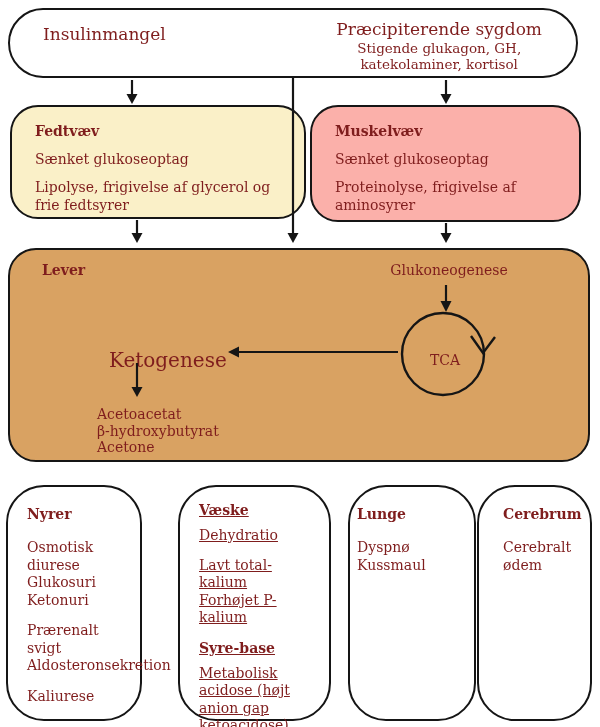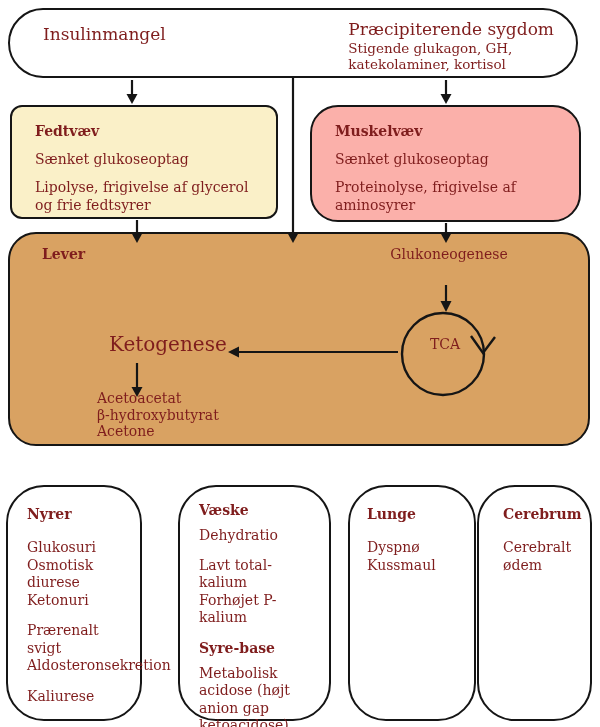--- a/index.html
+++ b/index.html
@@ -14,7 +14,7 @@
   
   .top-box{left:8px;top:8px;width:570px;height:70px;border-radius:35px;}
   .t-left{position:absolute;left:33px;top:14px;font-size:17px;}
-  .t-right{position:absolute;right:22px;top:8px;text-align:left;}
+  .t-right{position:absolute;right:34px;top:8px;text-align:center;}
   .t-heading{font-size:17px;line-height:23px;}
   .t-sub{font-size:13.5px;line-height:15.5px;}
 

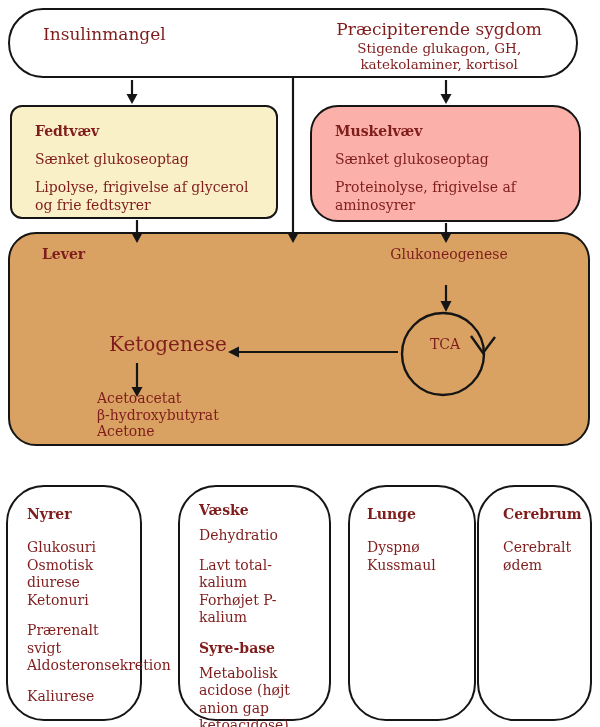--- a/index.html
+++ b/index.html
@@ -19,7 +19,7 @@
   .t-sub{font-size:13.5px;line-height:15.5px;}
 
   
-  .fat-box{left:10px;top:105px;width:268px;height:114px;border-radius:12px;background:#FAF0C8;padding:15px 20px 0 23px;}
+  .fat-box{left:10px;top:105px;width:296px;height:114px;border-radius:28px;background:#FAF0C8;padding:15px 20px 0 23px;}
   .muscle-box{left:310px;top:105px;width:271px;height:117px;border-radius:28px;background:#FBB0AA;padding:15px 16px 12px 23px;}
   .h{font-size:14px;font-weight:700;line-height:18px;margin-bottom:10px;}
   .l{font-size:14px;line-height:18px;margin-bottom:10px;}

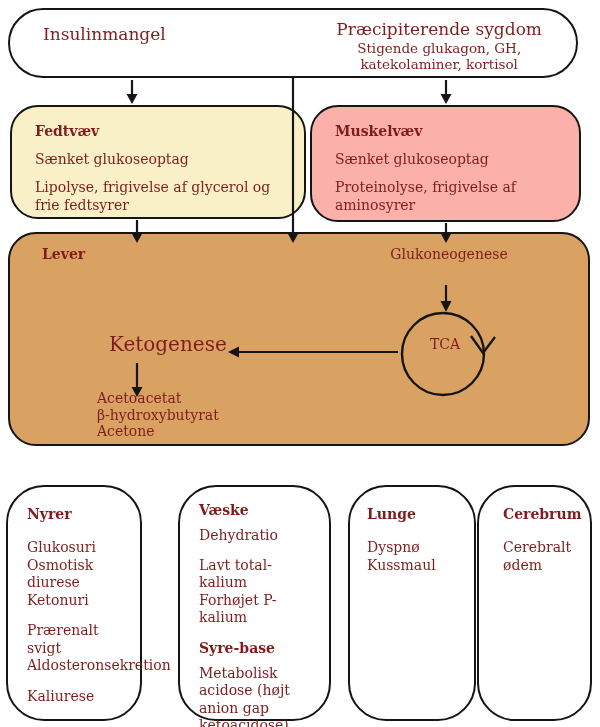--- a/index.html
+++ b/index.html
@@ -25,7 +25,7 @@
   .l{font-size:14px;line-height:18px;margin-bottom:10px;}
 
   
-  .liver-box{left:8px;top:232px;width:582px;height:214px;border-radius:28px;background:#D9A262;}
+  .liver-box{left:8px;top:248px;width:582px;height:214px;border-radius:28px;background:#D9A262;}
   .liver-heading{position:absolute;left:32px;top:12px;font-size:14px;font-weight:700;}
   .gluconeo{position:absolute;left:439px;top:12px;transform:translateX(-50%);font-size:14px;white-space:nowrap;}
   .tca-label{position:absolute;left:435px;top:110px;transform:translate(-50%,-50%);font-size:14px;}

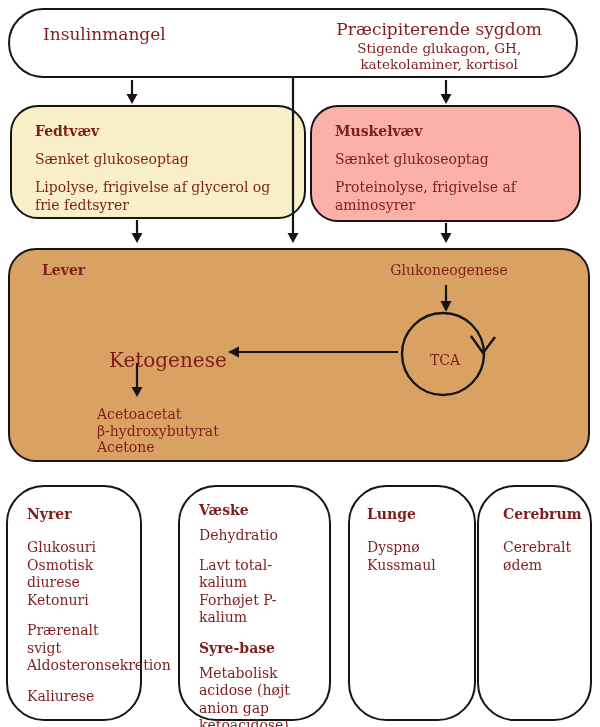--- a/index.html
+++ b/index.html
@@ -35,7 +35,7 @@
   
   .bottom{top:485px;height:236px;border-radius:38px;background:#ffffff;}
   .kidney-box{left:6px;width:136px;padding:18px 12px 0 19px;}
-  .fluid-box{left:178px;width:153px;padding:14px 10px 0 19px;}
+  .fluid-box{left:178px;width:153px;padding:14px 10px 0 19px;text-decoration:underline;}
   .lung-box{left:348px;width:128px;padding:18px 8px 0 17px;}
   .cerebrum-box{left:477px;width:115px;padding:18px 6px 0 24px;}
   .bh{font-size:14px;font-weight:700;line-height:18px;margin-bottom:16px;}

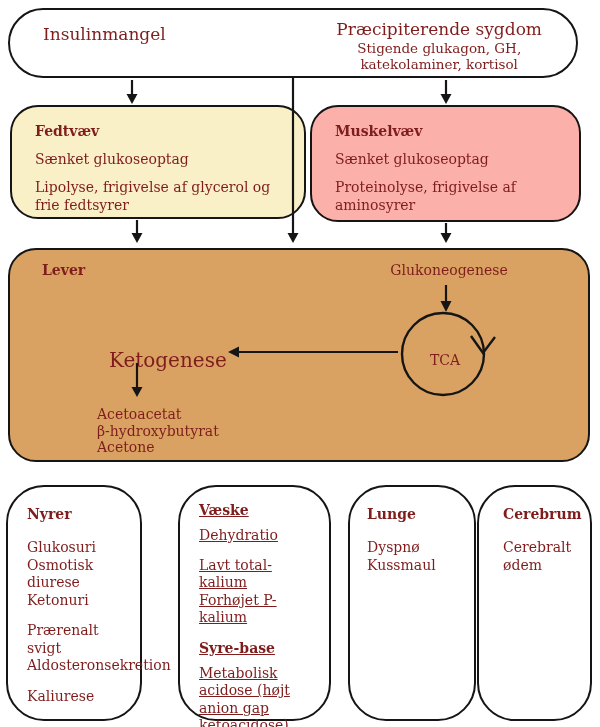--- a/index.html
+++ b/index.html
@@ -36,7 +36,7 @@
   .bottom{top:485px;height:236px;border-radius:38px;background:#ffffff;}
   .kidney-box{left:6px;width:136px;padding:18px 12px 0 19px;}
   .fluid-box{left:178px;width:153px;padding:14px 10px 0 19px;text-decoration:underline;}
-  .lung-box{left:348px;width:128px;padding:18px 8px 0 17px;}
+  .lung-box{left:348px;width:128px;padding:18px 8px 0 7px;}
   .cerebrum-box{left:477px;width:115px;padding:18px 6px 0 24px;}
   .bh{font-size:14px;font-weight:700;line-height:18px;margin-bottom:16px;}
   .bl{font-size:14px;line-height:17.5px;}

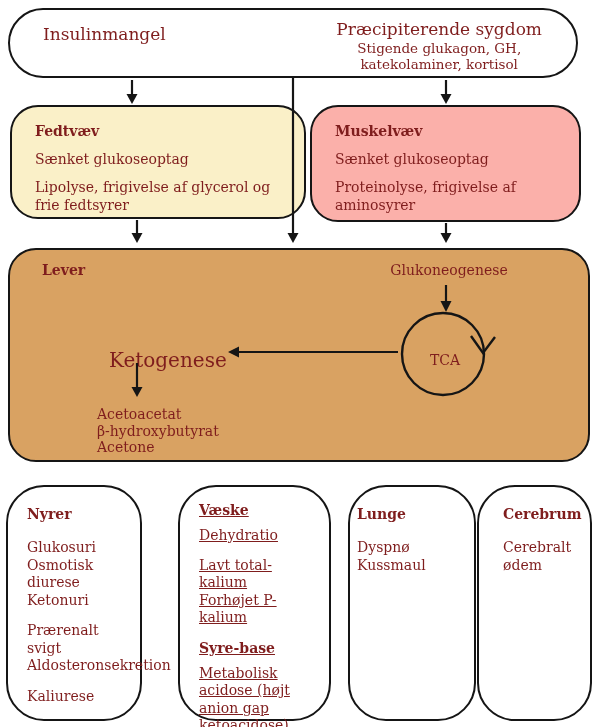--- a/index.html
+++ b/index.html
@@ -133,8 +133,8 @@
   <div class="box bottom kidney-box">
     <div class="bh">Nyrer</div>
     <div class="grp">
+      <div class="bl">Osmotisk diurese</div>
       <div class="bl">Glukosuri</div>
-      <div class="bl">Osmotisk diurese</div>
       <div class="bl">Ketonuri</div>
     </div>
     <div class="grp">

